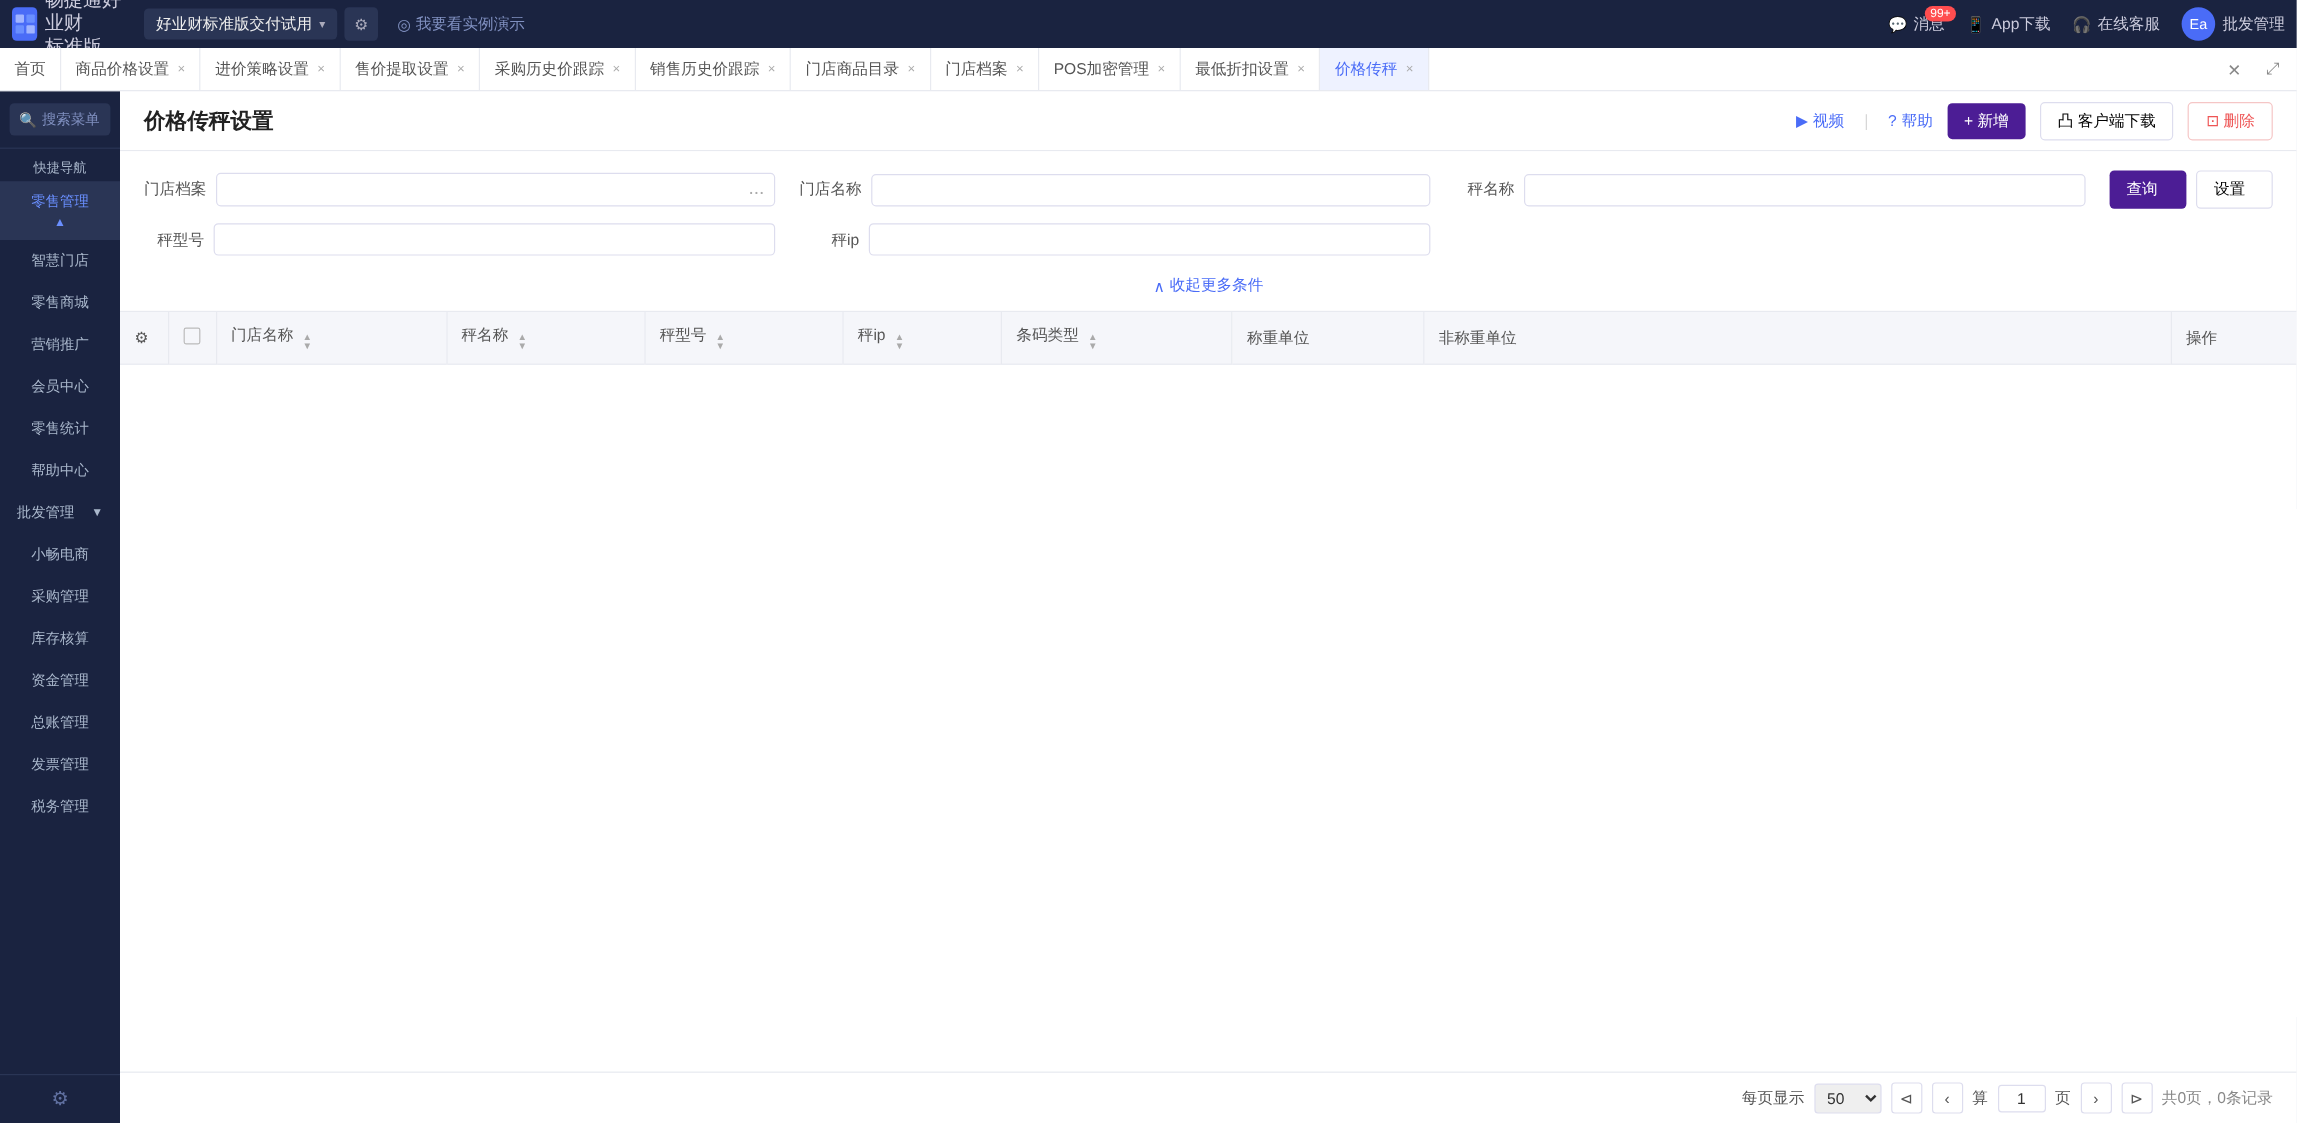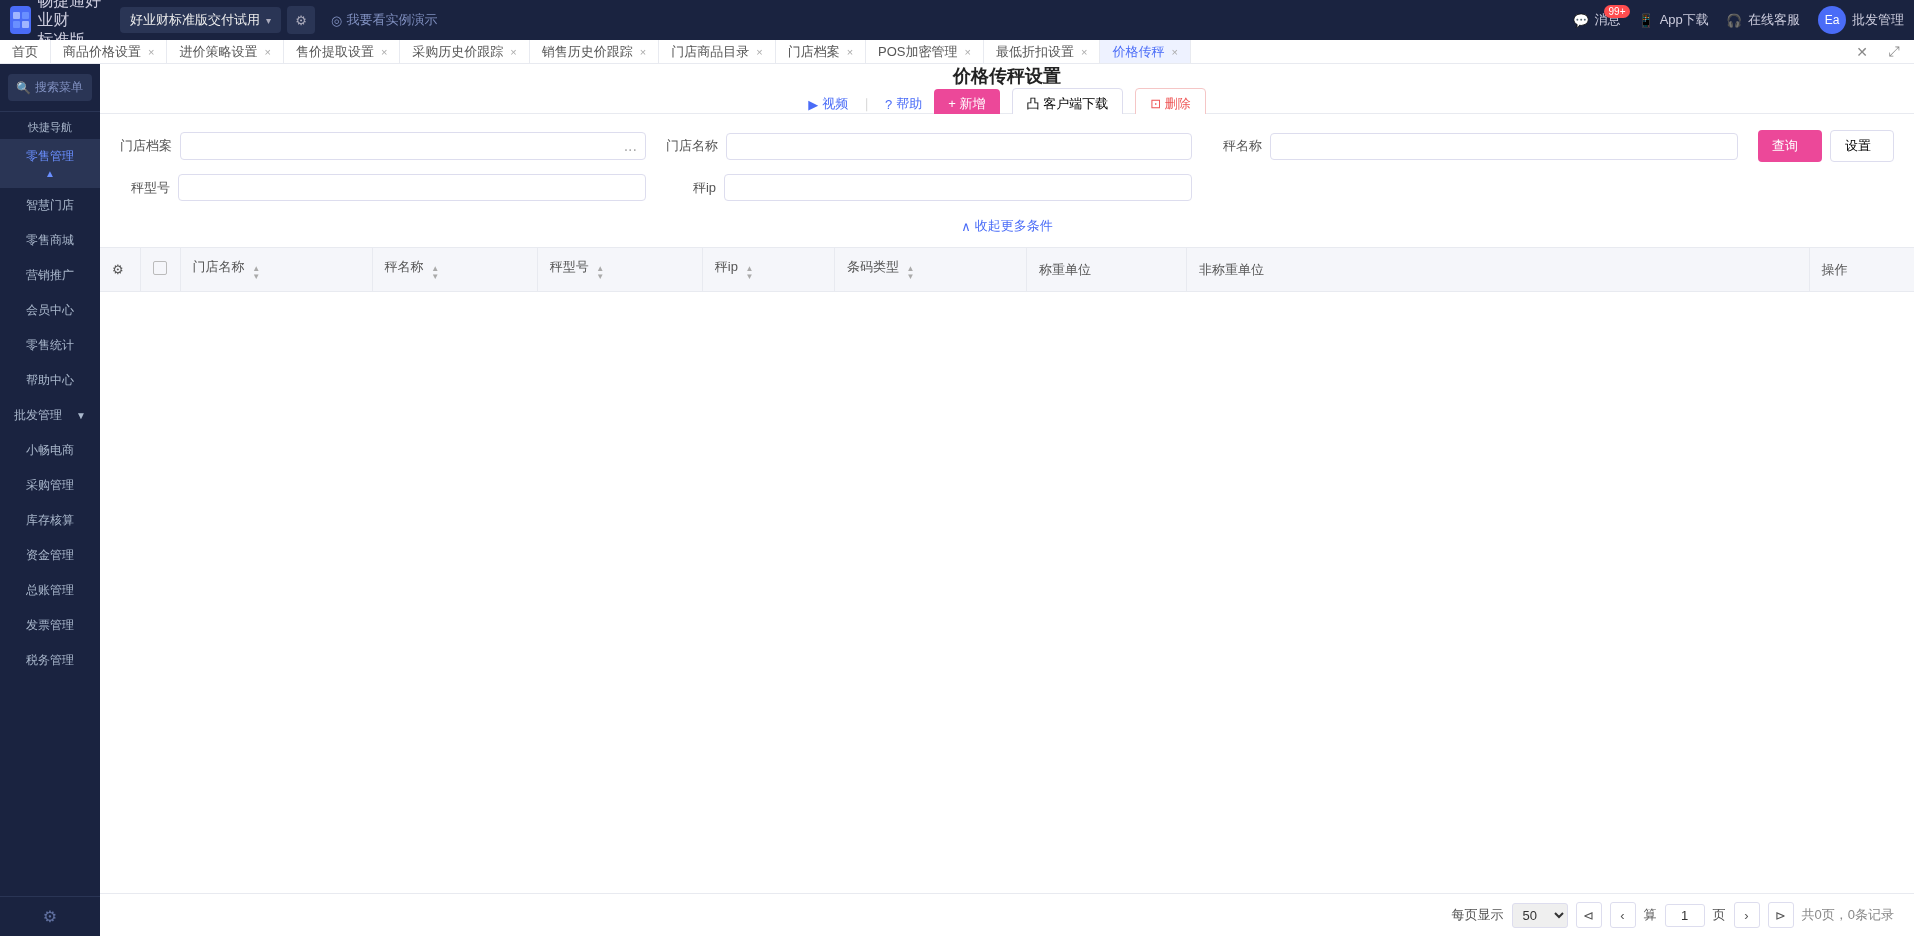--- a/index.html
+++ b/index.html
@@ -104,7 +104,7 @@
 
     
     .tab-bar {
-      height: 24px;
+      height: 36px;
       background: #fff;
       border-bottom: 1px solid #e8eaf0;
       display: flex;

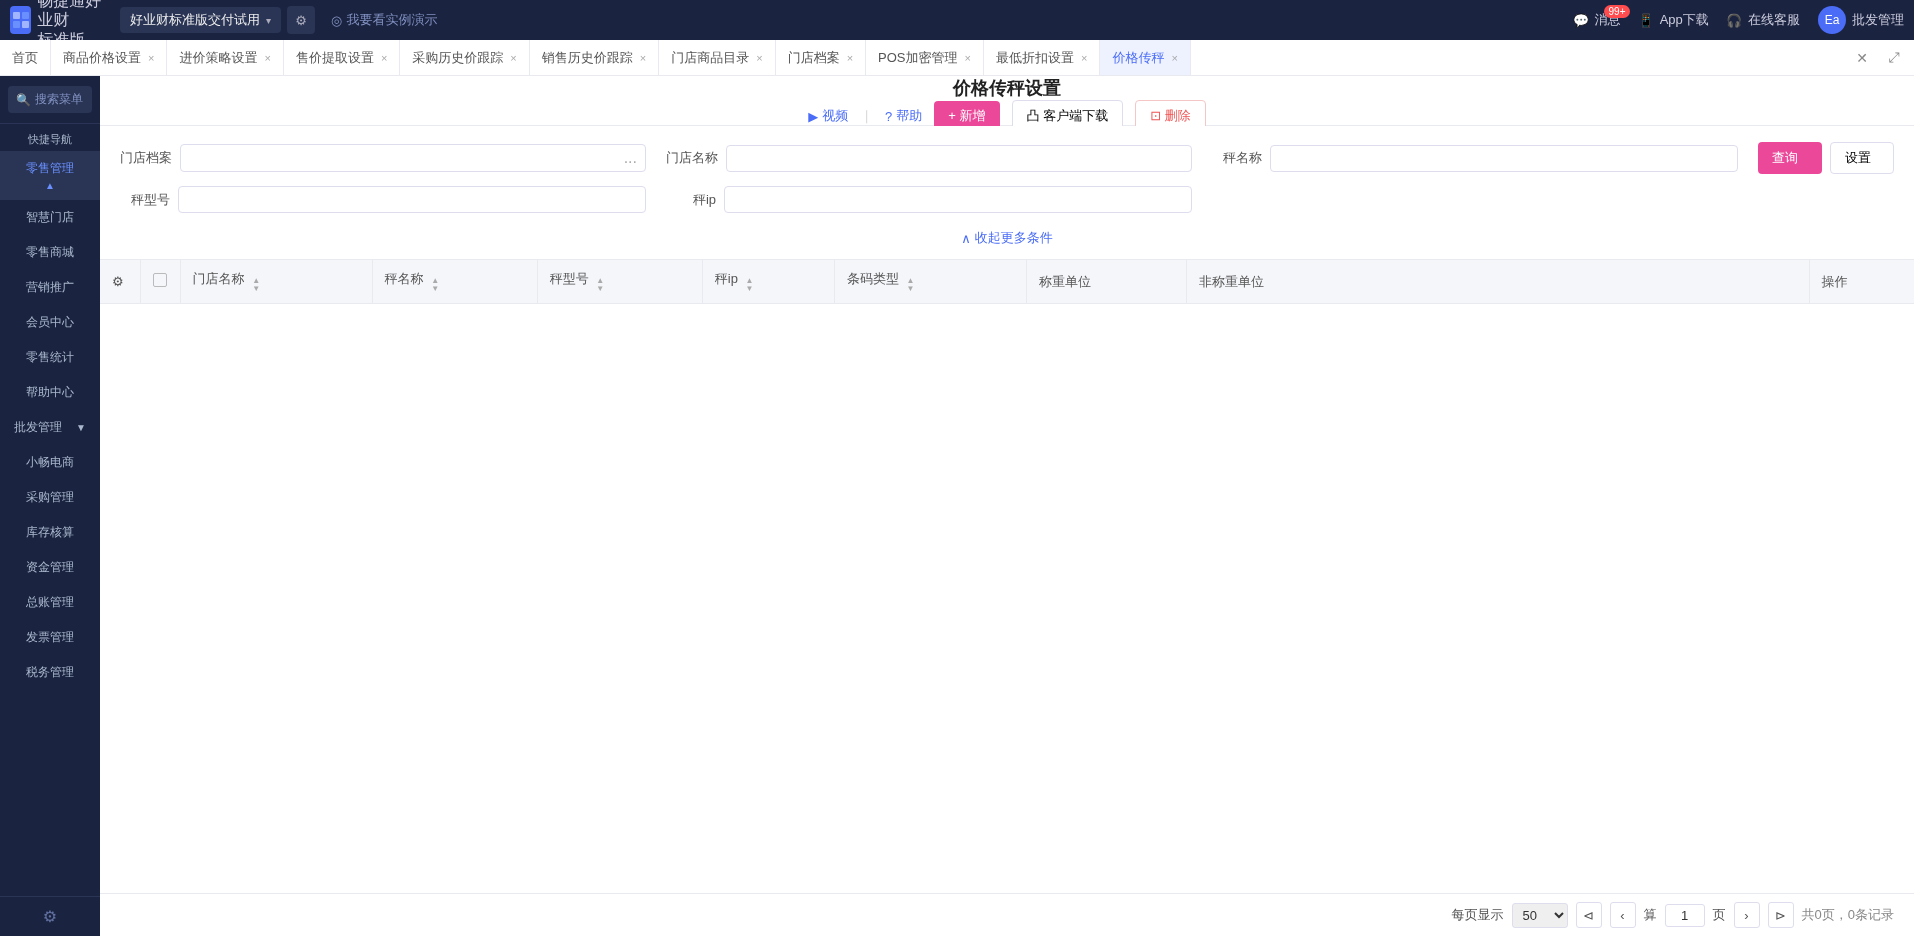--- a/index.html
+++ b/index.html
@@ -230,7 +230,6 @@
       justify-content: space-between;
       border-bottom: 1px solid #e8eaf0;
       flex-shrink: 0;
-      flex-direction: column;
     }
     .page-title {
       font-size: 18px;

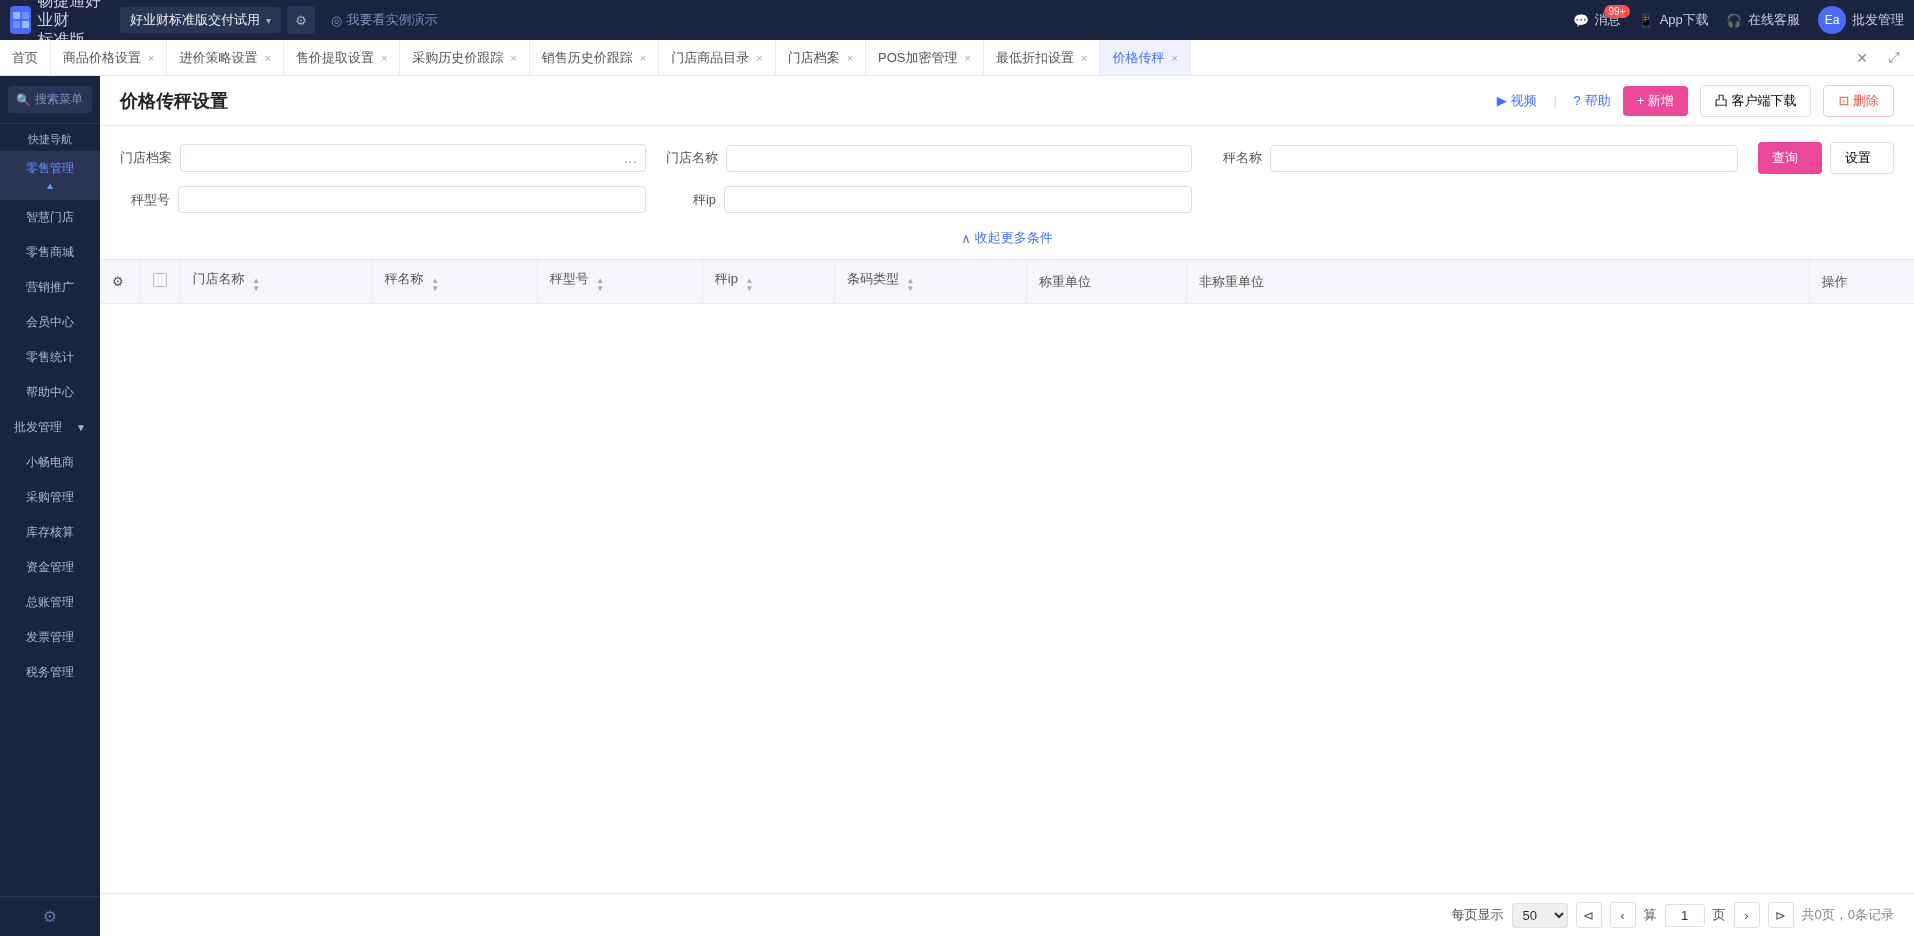--- a/index.html
+++ b/index.html
@@ -250,7 +250,7 @@
       font-size: 13px;
     }
     .btn-primary {
-      background: #ec4899;
+      background: #4c1d95;
       color: #fff;
       border: none;
       border-radius: 4px;

